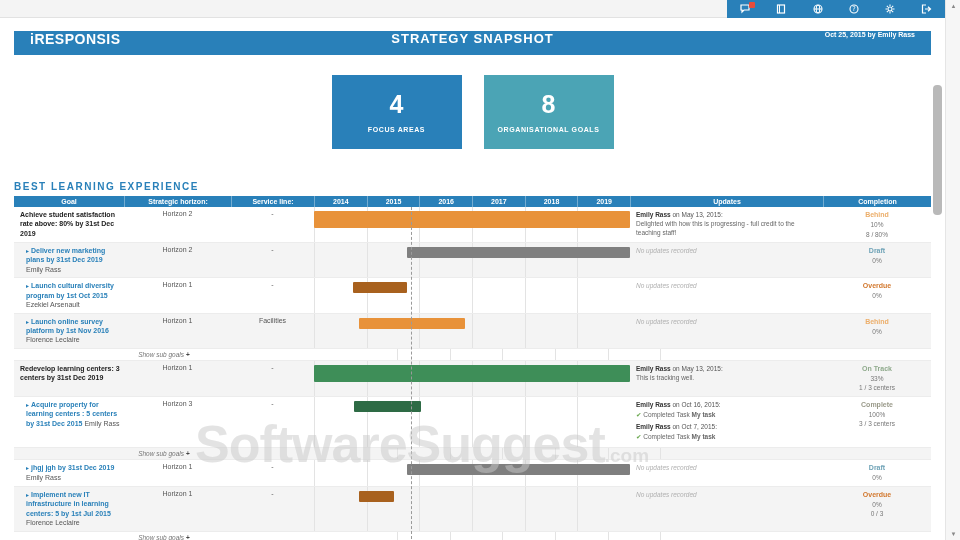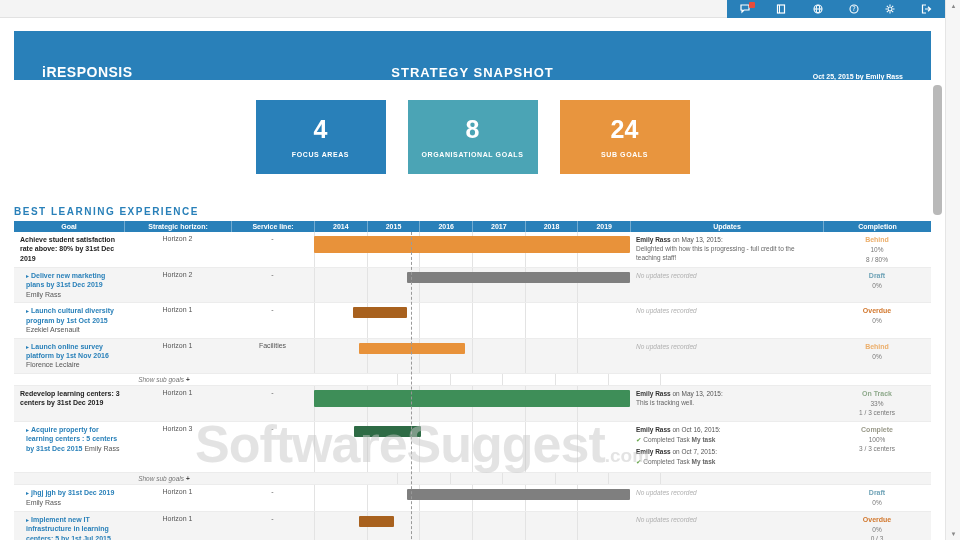--- a/index.html
+++ b/index.html
@@ -18,7 +18,7 @@
   .scroll-thumb { position:absolute; right:18px; top:85px; width:9px; height:130px; background:#b9b9b9; border-radius:4px; z-index:30; cursor:grab; }
   
   .page { position:absolute; left:14px; top:31px; width:917px; }
-  .appbar { height:49px; background:#2980b9; display:flex; align-items:flex-end; padding:0 28px; position:relative; }
+  .appbar { height:24px; background:#2980b9; display:flex; align-items:flex-start; padding:0 16px; position:relative; }
   .logo { color:#fff; font-size:14px; font-weight:bold; letter-spacing:.5px; }
   .appbar-title { position:absolute; left:0; right:0; text-align:center; color:#fff; font-size:13px; font-weight:bold; letter-spacing:1px; }
   .appbar-meta { margin-left:auto; color:#fff; font-size:7px; font-weight:bold; position:relative; z-index:1; }

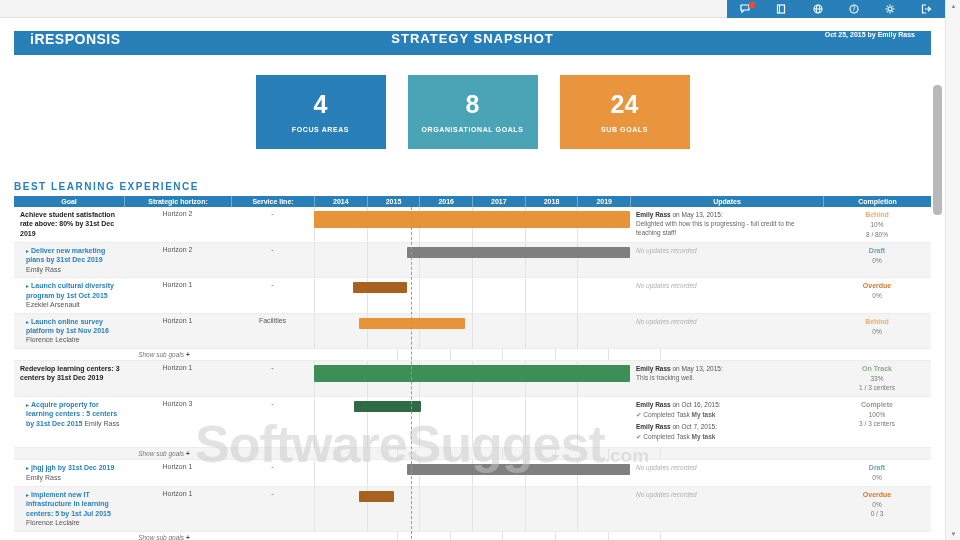--- a/index.html
+++ b/index.html
@@ -150,10 +150,6 @@
       <span class="val">8</span>
       <span class="lbl">ORGANISATIONAL GOALS</span>
     </div>
-    <div class="card" style="background: rgb(232, 149, 62);">
-      <span class="val">24</span>
-      <span class="lbl">SUB GOALS</span>
-    </div>
   </div>
 
   <div id="sections">

